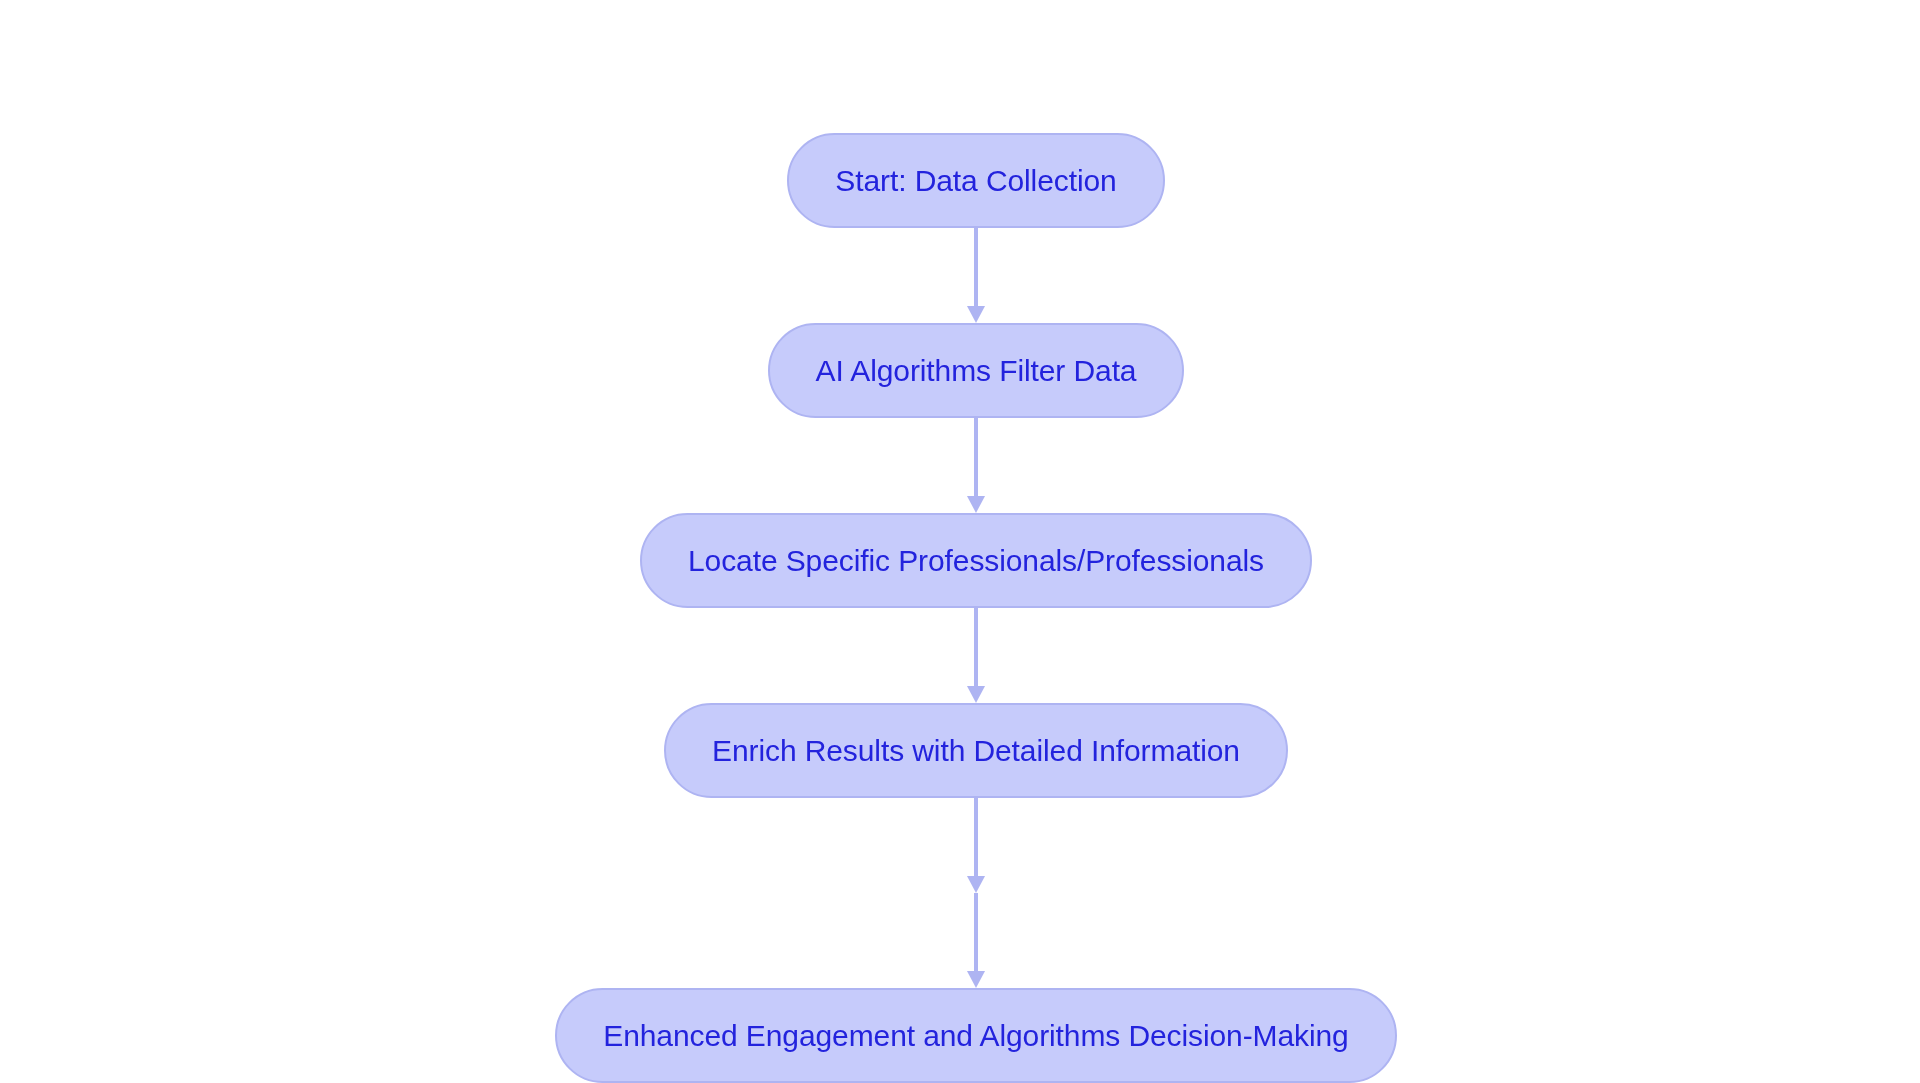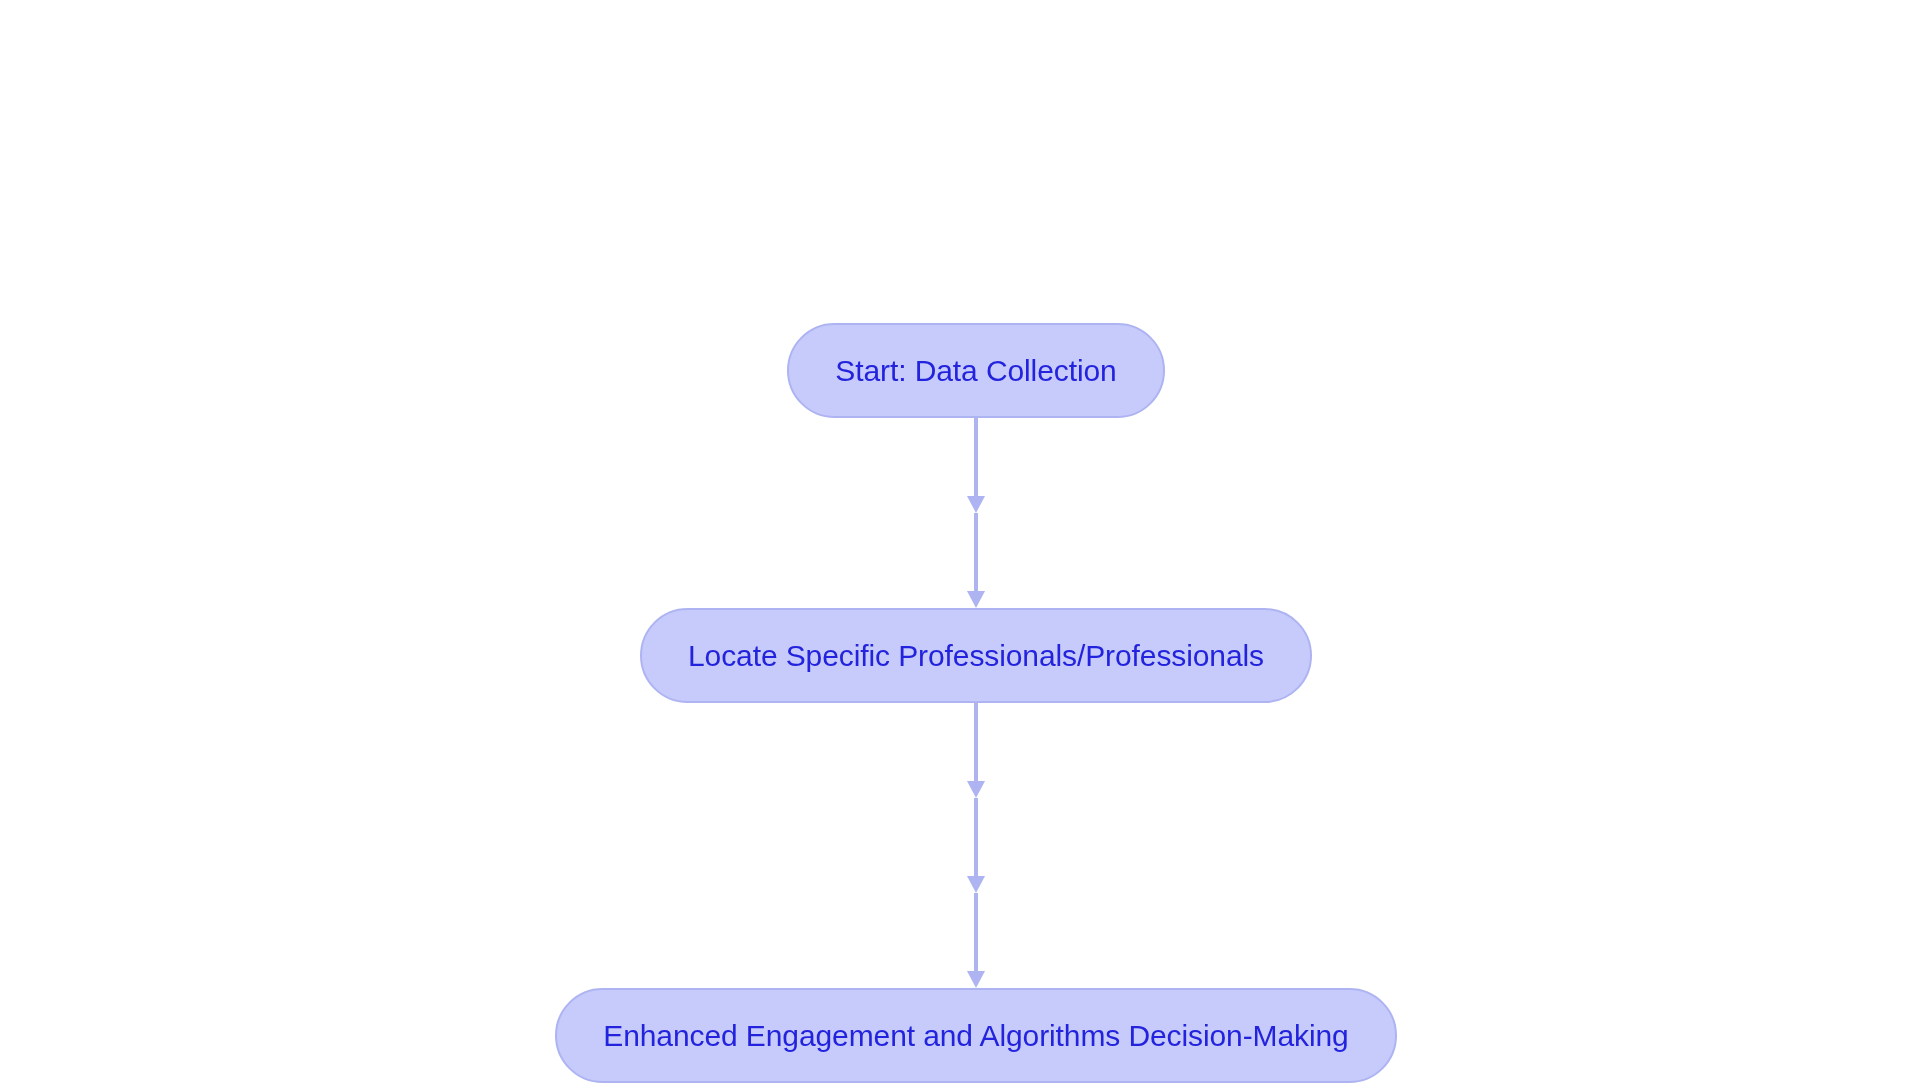--- a/index.html
+++ b/index.html
@@ -103,6 +103,9 @@
       <div class="connector-arrowhead"></div>
     </div>
 
+    <div class="node">
+      <span class="node-label">AI Algorithms Filter Data</span>
+    </div>
 
     <div class="connector">
       <div class="connector-line"></div>

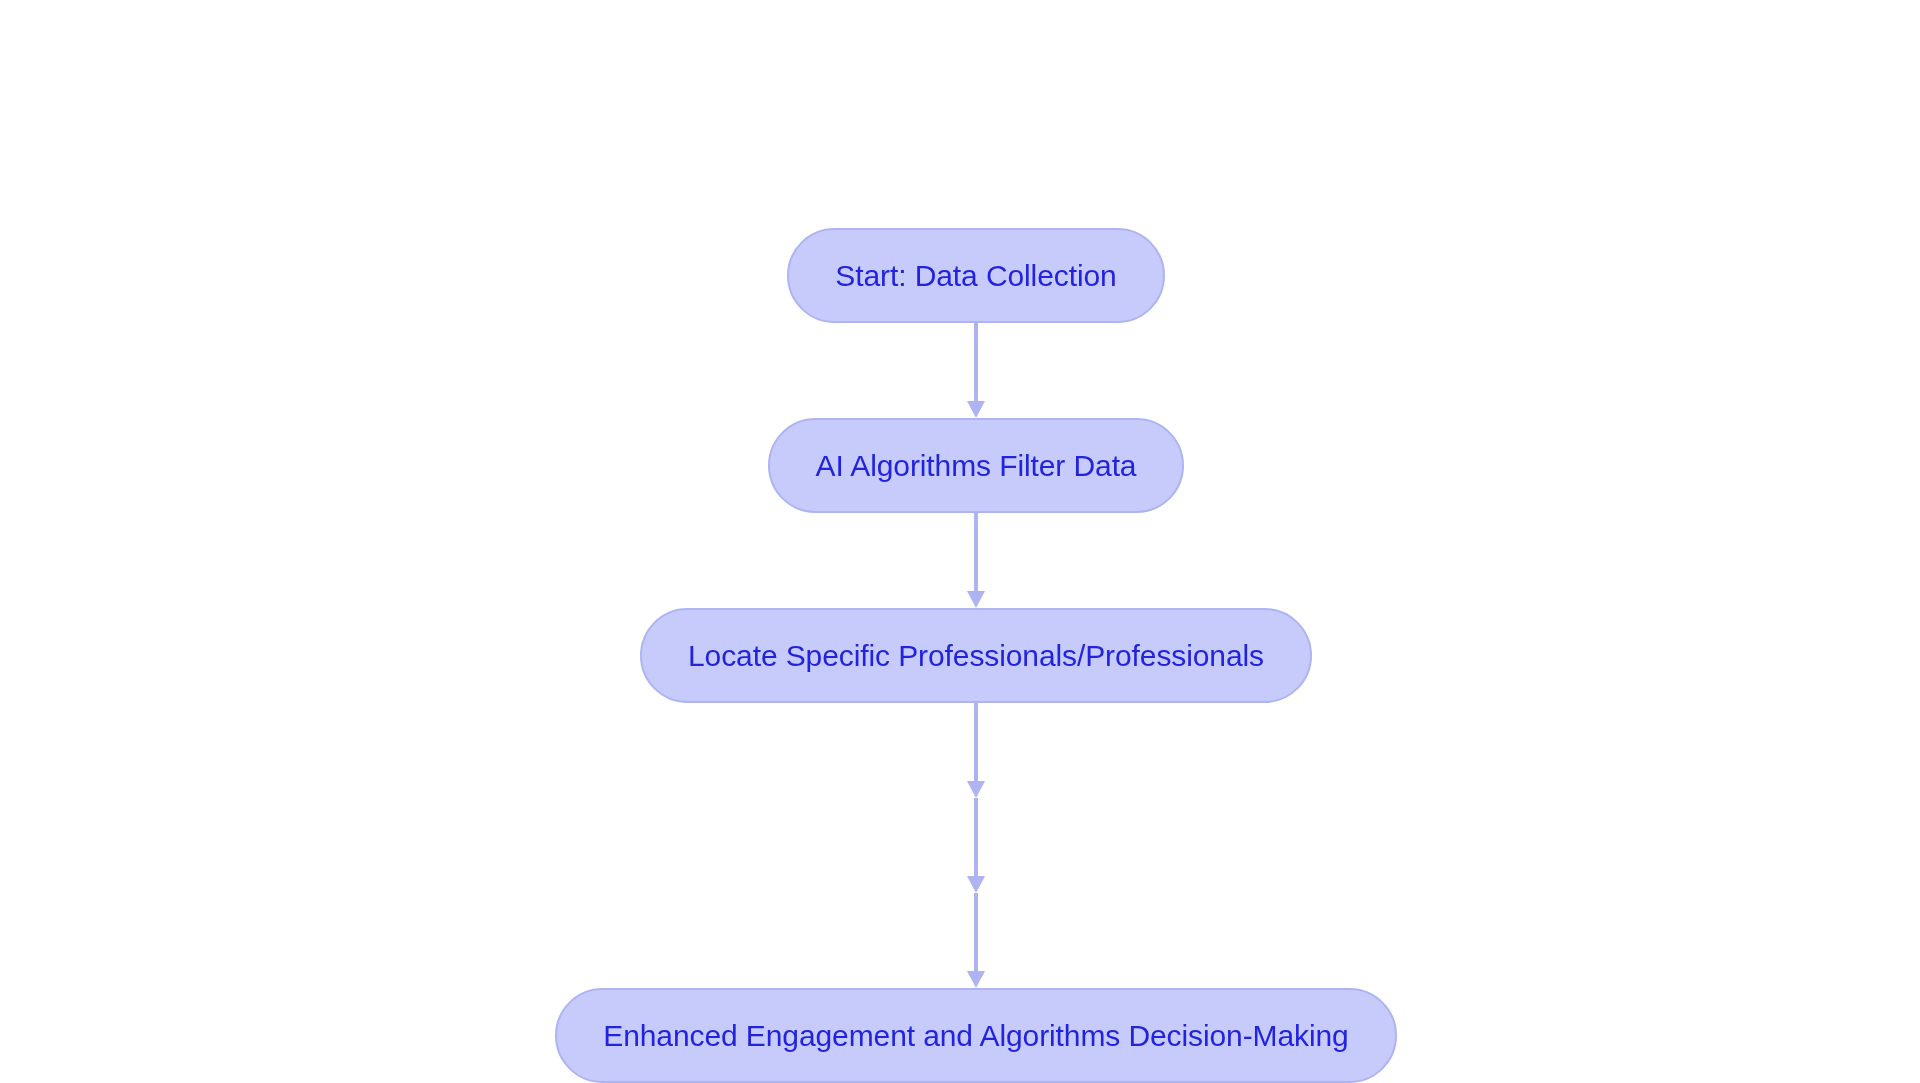--- a/index.html
+++ b/index.html
@@ -121,6 +121,9 @@
       <div class="connector-arrowhead"></div>
     </div>
 
+    <div class="node">
+      <span class="node-label">Enrich Results with Detailed Information</span>
+    </div>
 
     <div class="connector">
       <div class="connector-line"></div>

